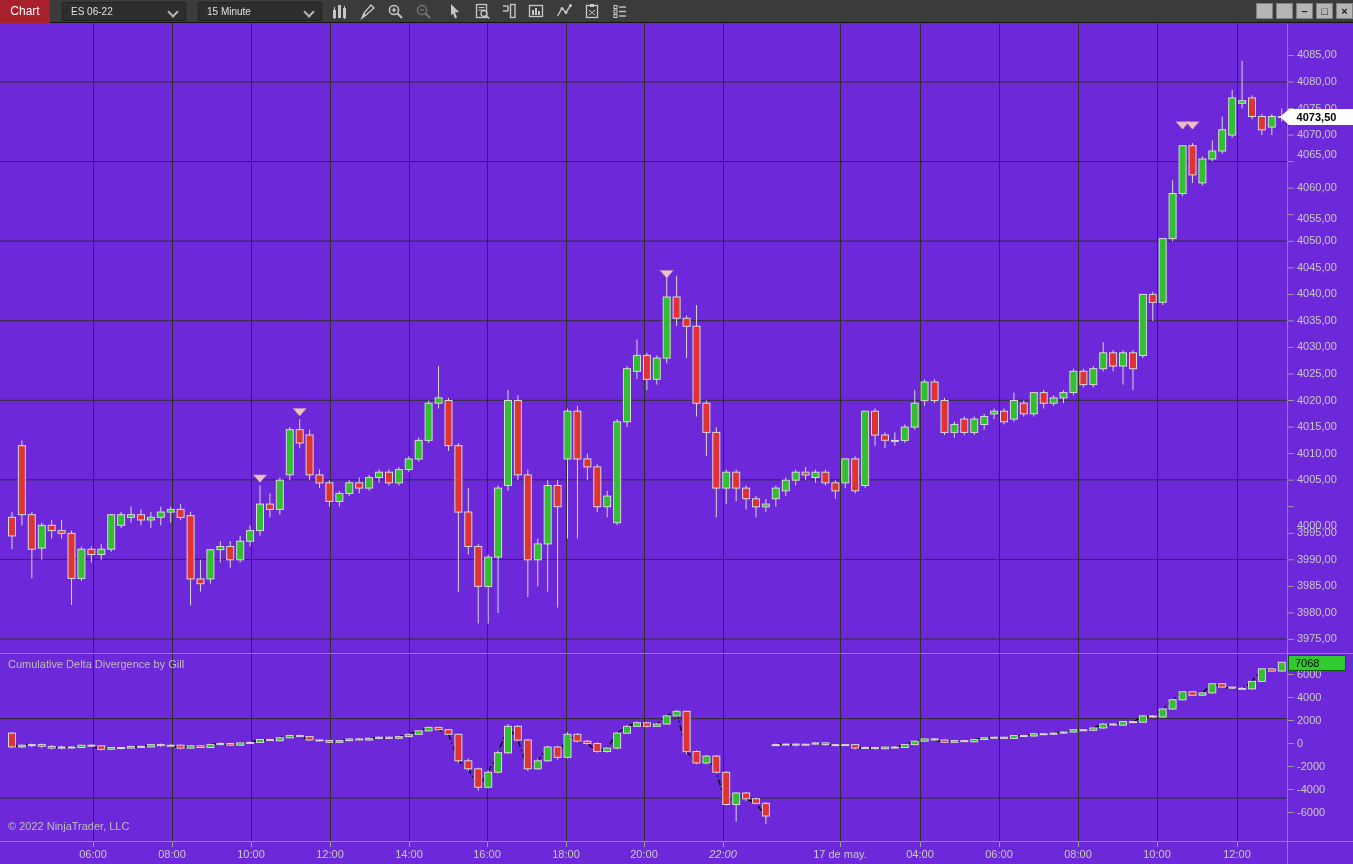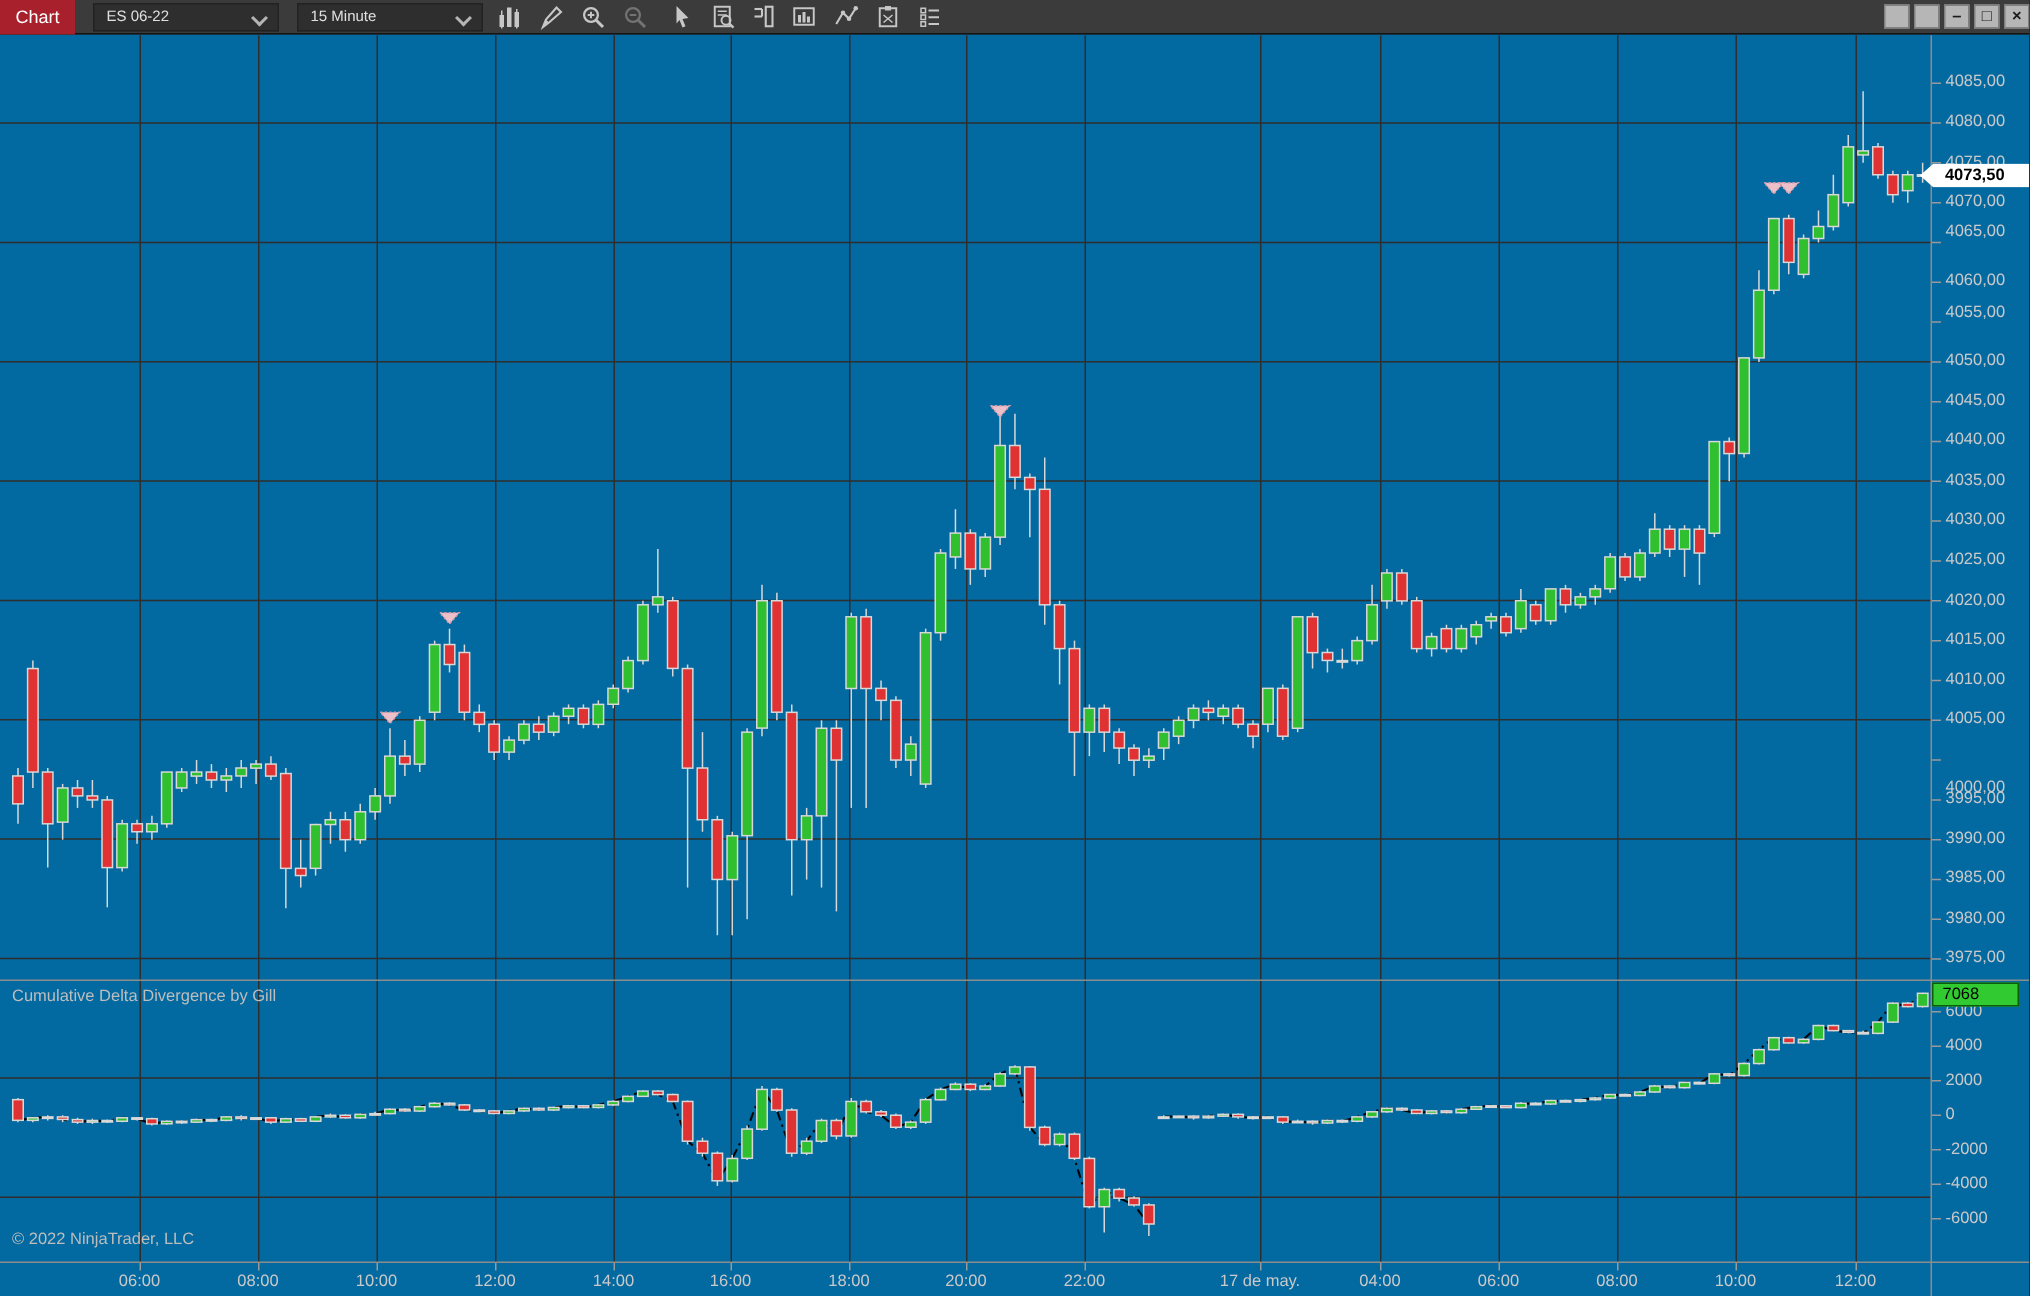--- a/index.html
+++ b/index.html
@@ -3,7 +3,7 @@
 <meta charset="utf-8">
 <style>
   html,body{margin:0;padding:0;background:#111;}
-  #window{position:relative;width:1353px;height:864px;background:#0369a1;overflow:hidden;
+  #window{position:relative;width:1353px;height:864px;background:#6d28d9;overflow:hidden;
           font-family:"Liberation Sans",sans-serif;}
   
   #toolbar{position:absolute;left:0;top:0;width:1353px;height:23px;background:#3b3b3b;

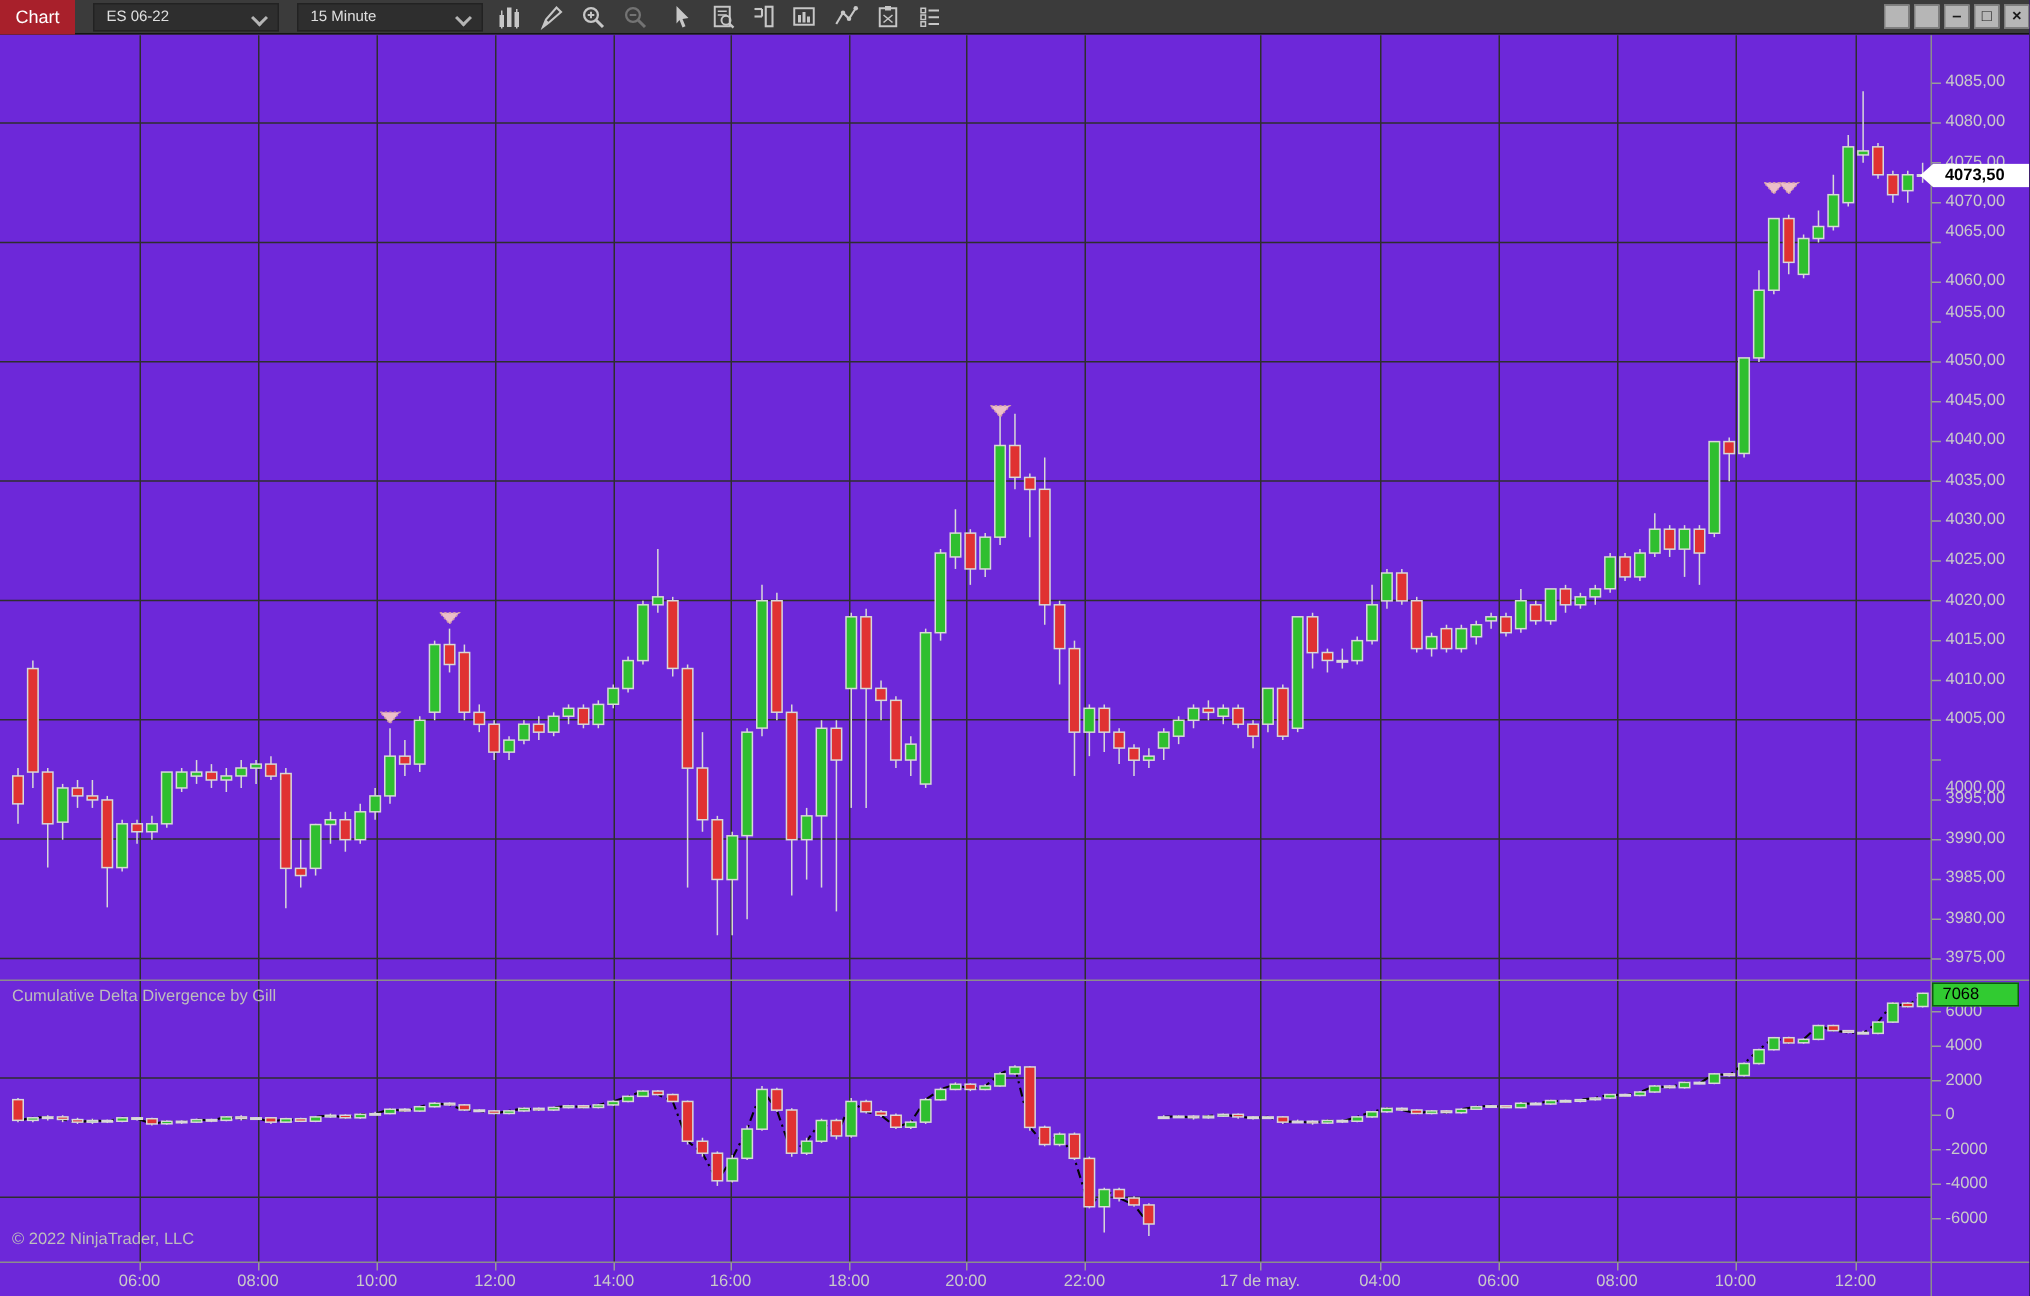--- a/index.html
+++ b/index.html
@@ -735,7 +735,7 @@
       <div class="ylab" style="top: 128.09px;">4070,00</div>
       <div class="ylab" style="top: 148px;">4065,00</div>
       <div class="ylab" style="top: 181.18px;">4060,00</div>
-      <div class="ylab" style="top: 202px; text-align: center;">4055,00</div>
+      <div class="ylab" style="top: 212px; text-align: center;">4055,00</div>
       <div class="ylab" style="top: 234.27px;">4050,00</div>
       <div class="ylab" style="top: 260.815px;">4045,00</div>
       <div class="ylab" style="top: 287.36px;">4040,00</div>

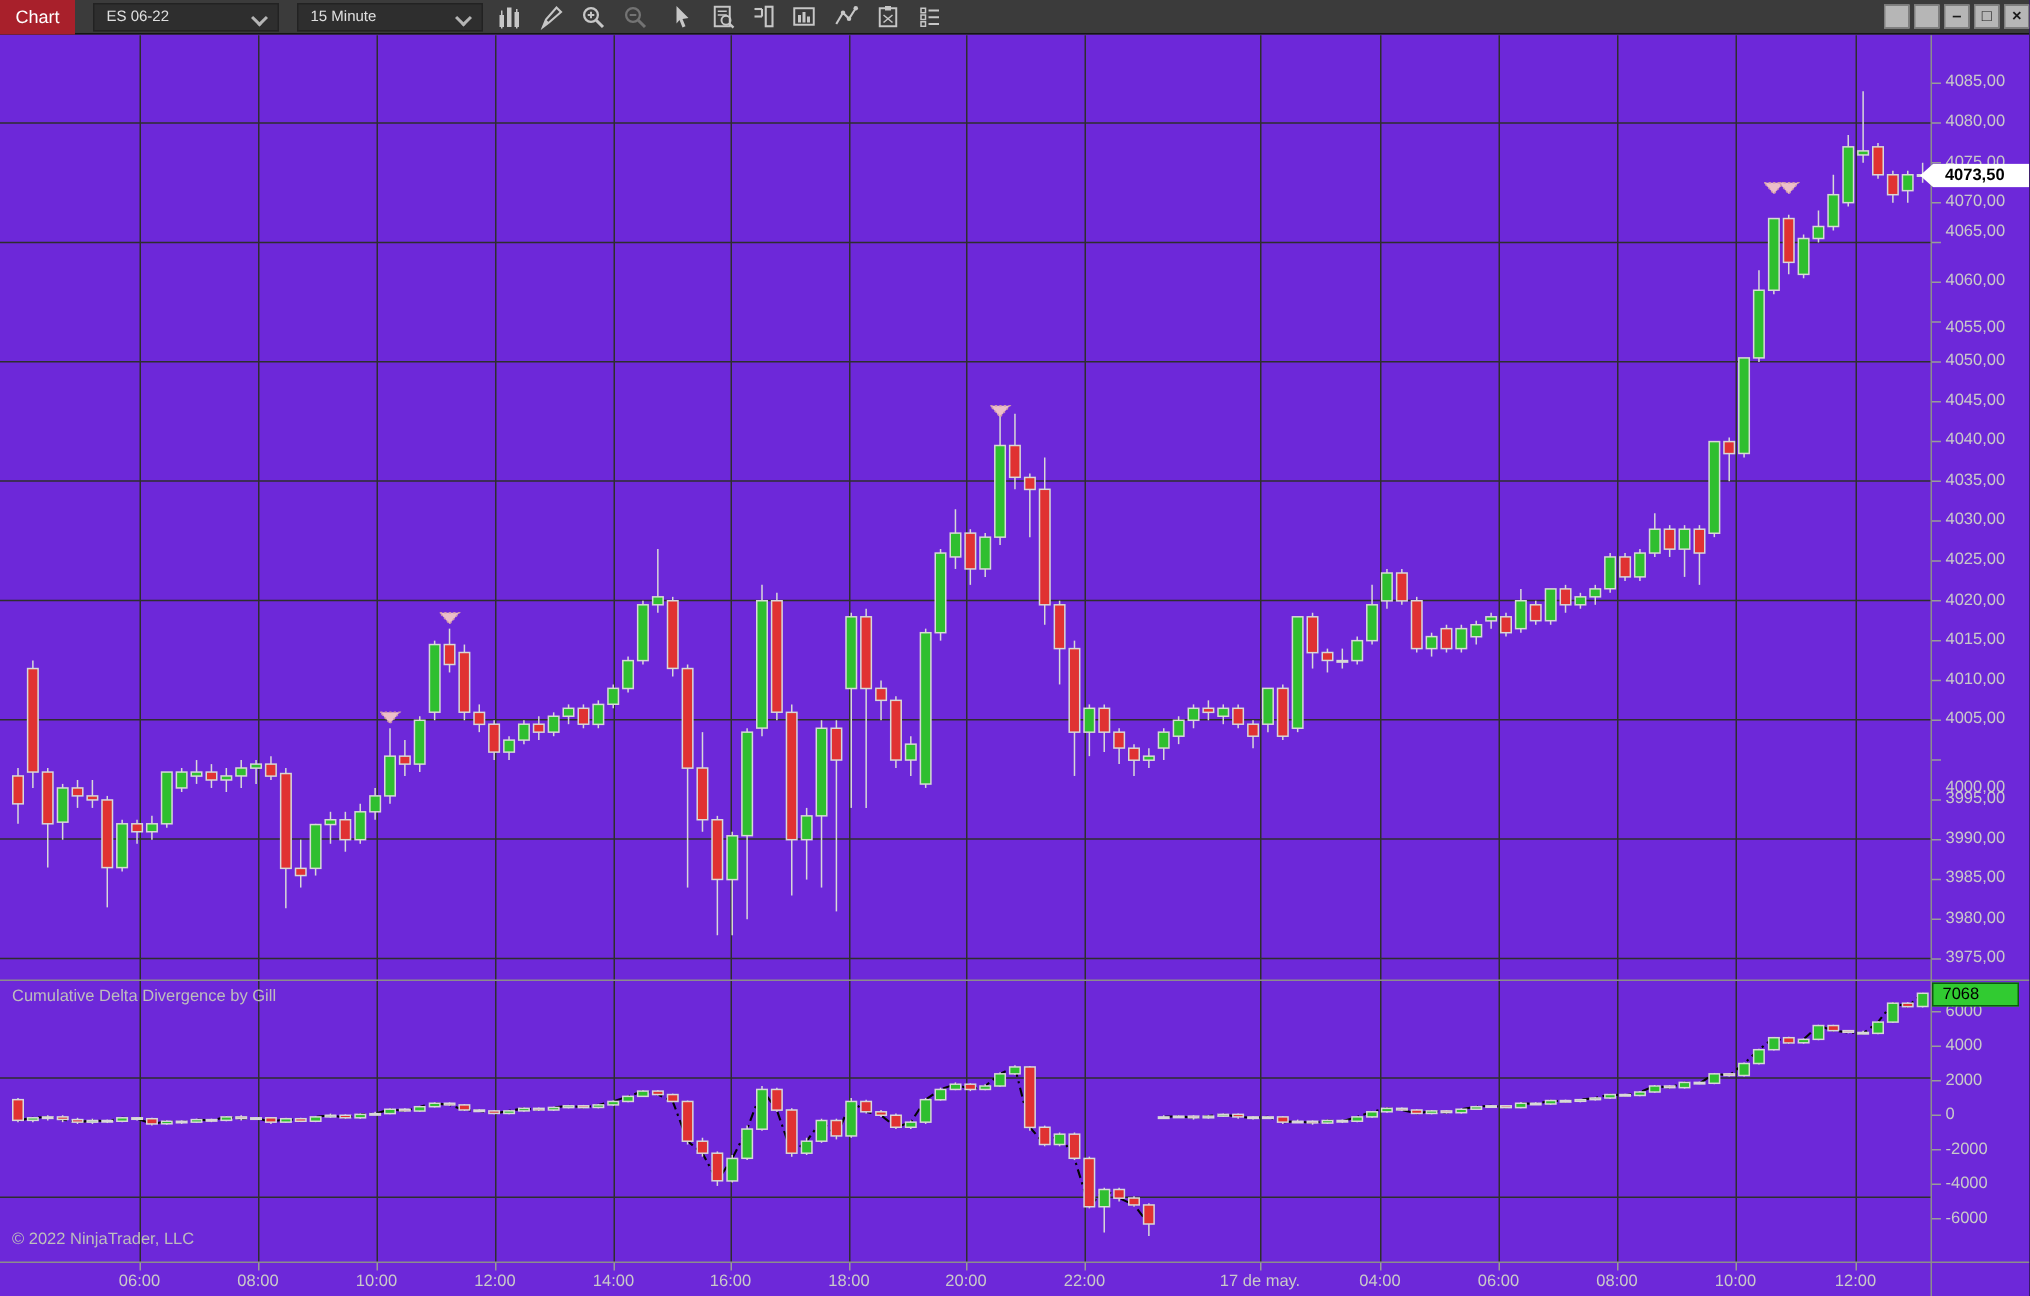--- a/index.html
+++ b/index.html
@@ -771,7 +771,7 @@
       <div class="tlab" style="left: 487px;">16:00</div>
       <div class="tlab" style="left: 566px;">18:00</div>
       <div class="tlab" style="left: 644px;">20:00</div>
-      <div class="tlab" style="left: 723px;">22:00</div>
+      <div class="tlab" style="left: 723px; font-style: italic;">22:00</div>
       <div class="tlab" style="left: 840px;">17 de may.</div>
       <div class="tlab" style="left: 920px;">04:00</div>
       <div class="tlab" style="left: 999px;">06:00</div>

